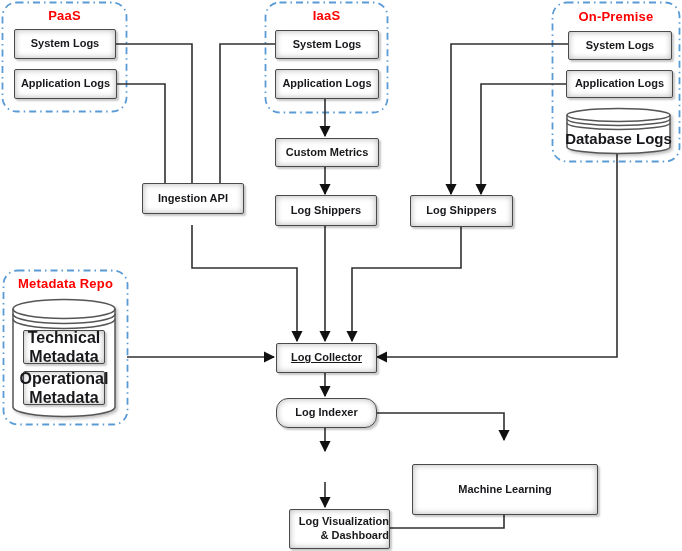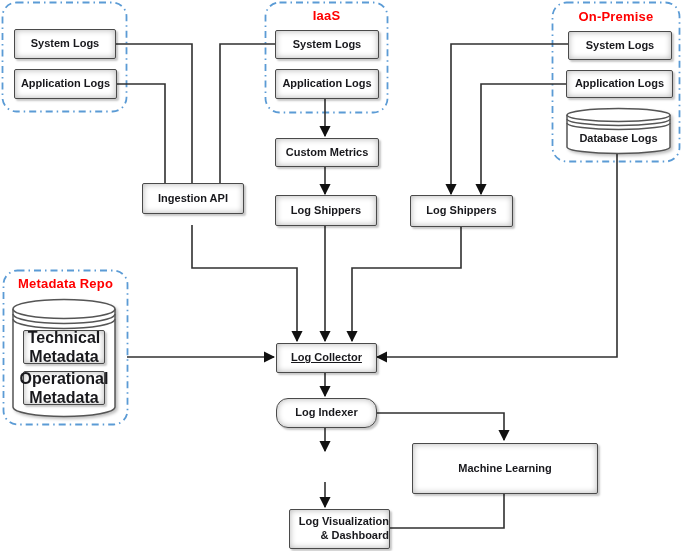--- a/index.html
+++ b/index.html
@@ -77,6 +77,7 @@
     </g>
   </svg>
 
+  <div class="group-title" style="left:2px;top:8px;width:125px;">PaaS</div>
   <div class="group-title" style="left:265px;top:8px;width:123px;">IaaS</div>
   <div class="group-title" style="left:552px;top:9px;width:128px;">On-Premise</div>
   <div class="group-title" style="left:3px;top:276px;width:125px;">Metadata Repo</div>

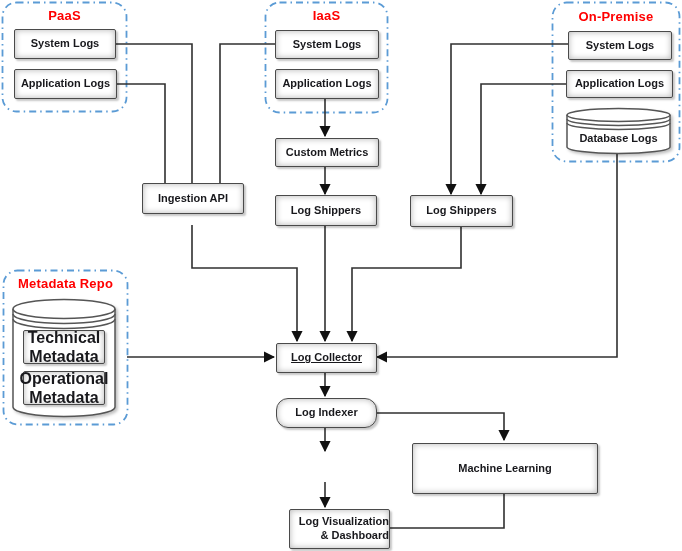--- a/index.html
+++ b/index.html
@@ -90,7 +90,7 @@
 
   <div class="node nowrap" style="left:568px;top:31px;width:102px;height:27px;">System Logs</div>
   <div class="node nowrap" style="left:566px;top:70px;width:105px;height:26px;">Application Logs</div>
-  <div style="position:absolute;z-index:3;left:567px;top:127px;width:103px;height:22px;display:flex;align-items:center;justify-content:center;font-weight:bold;font-size:11px;color:#18181c;white-space:nowrap;">Database Logs</div>
+  <div style="position:absolute;z-index:3;left:567px;top:127px;width:103px;height:22px;display:flex;align-items:center;justify-content:center;font-weight:bold;font-size:15px;color:#18181c;white-space:nowrap;">Database Logs</div>
 
   <div class="node nowrap" style="left:275px;top:138px;width:102px;height:27px;">Custom Metrics</div>
   <div class="node nowrap" style="left:142px;top:183px;width:100px;height:29px;">Ingestion API</div>

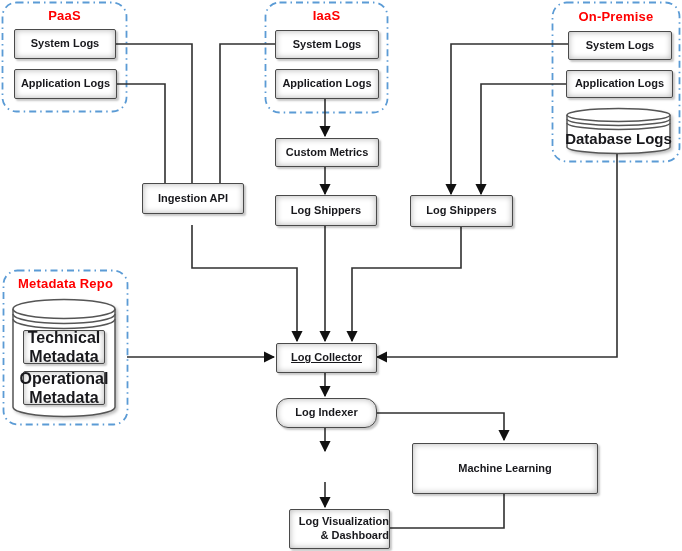--- a/index.html
+++ b/index.html
@@ -107,7 +107,7 @@
     <span>&amp; Dashboard</span>
   </div>
 
-  <div class="node" style="left:412px;top:443px;width:184px;height:49px;">
+  <div class="node" style="left:412px;top:464px;width:184px;height:49px;">
     <span>Machine Learning</span>
   </div>
 

